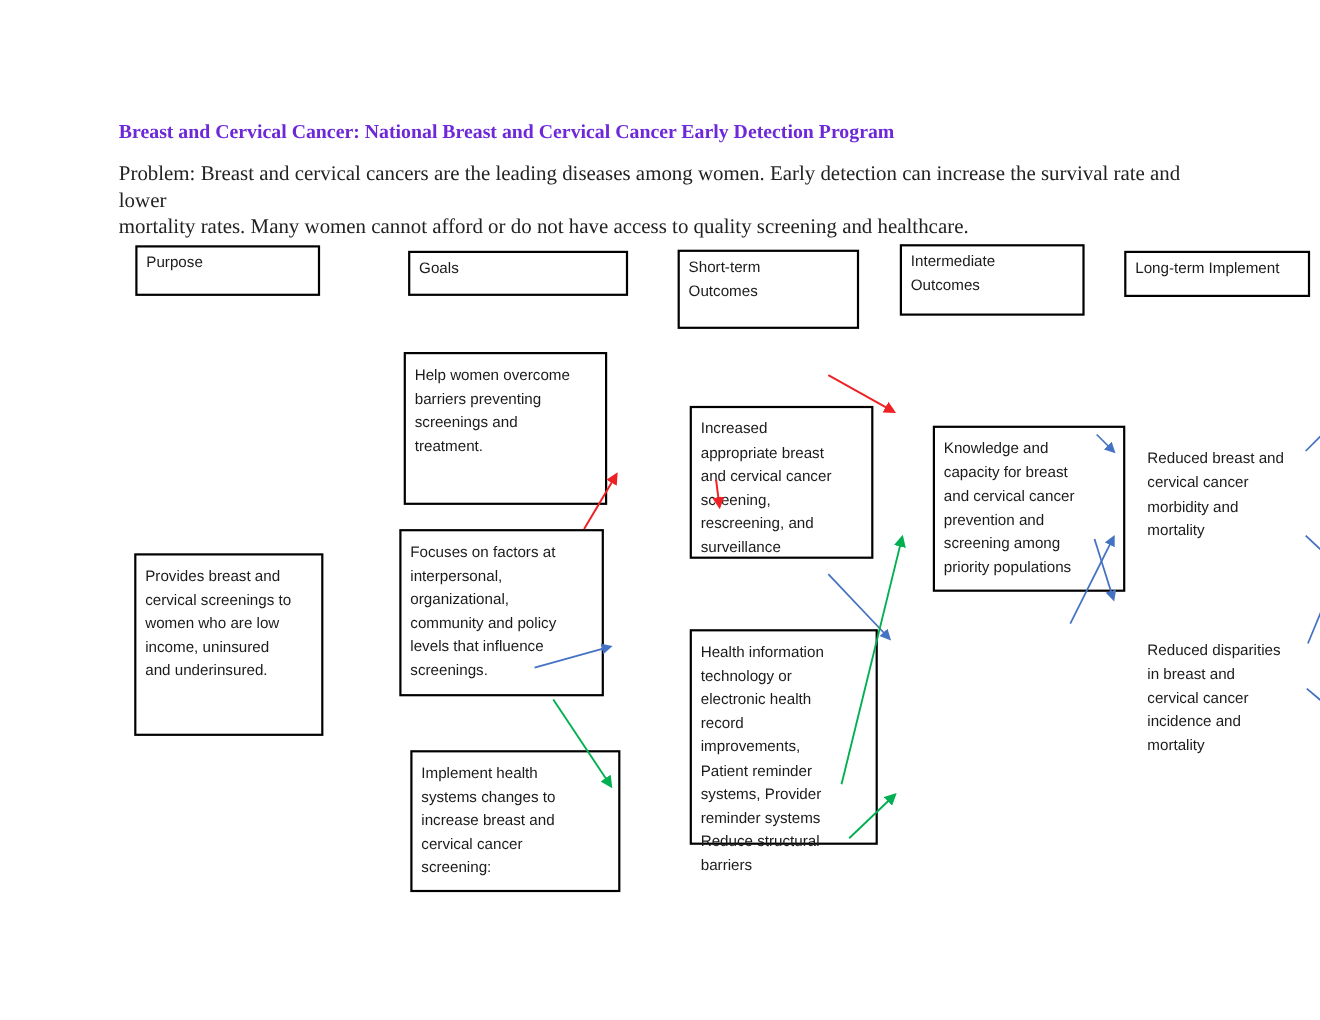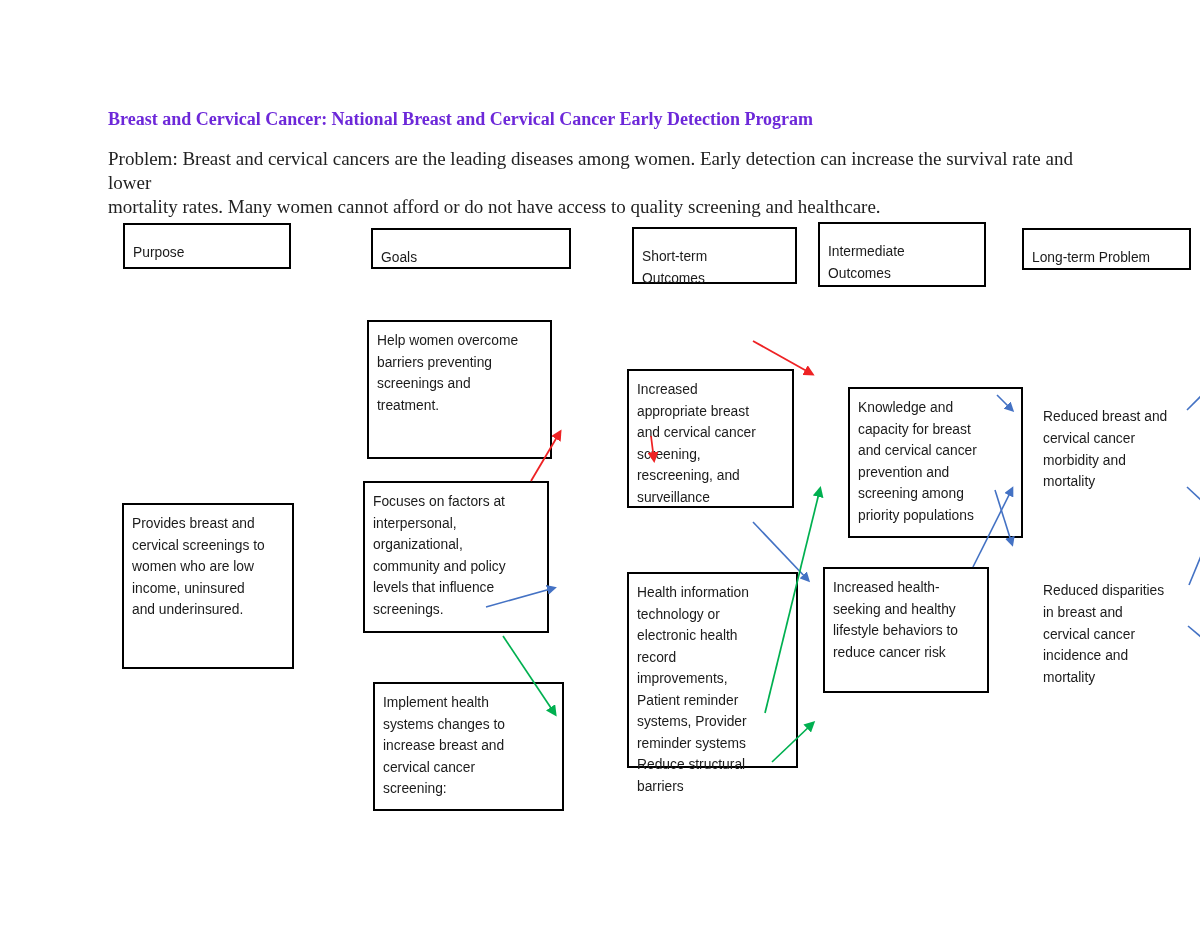--- a/index.html
+++ b/index.html
@@ -12,7 +12,7 @@
                white-space:pre-line;}
   .hbox,.cbox{position:absolute;border:2px solid #000;background:#fff;box-sizing:border-box;
               font-size:13.8px;line-height:21.5px;color:#1b1b1b;white-space:pre-line;}
-  .hbox{padding:17px 8px;}
+  .hbox{padding:3px 8px;}
   .cbox{padding:8px 8px;}
   .freetext{position:absolute;font-size:13.8px;line-height:21.8px;color:#1b1b1b;white-space:pre-line;}
   

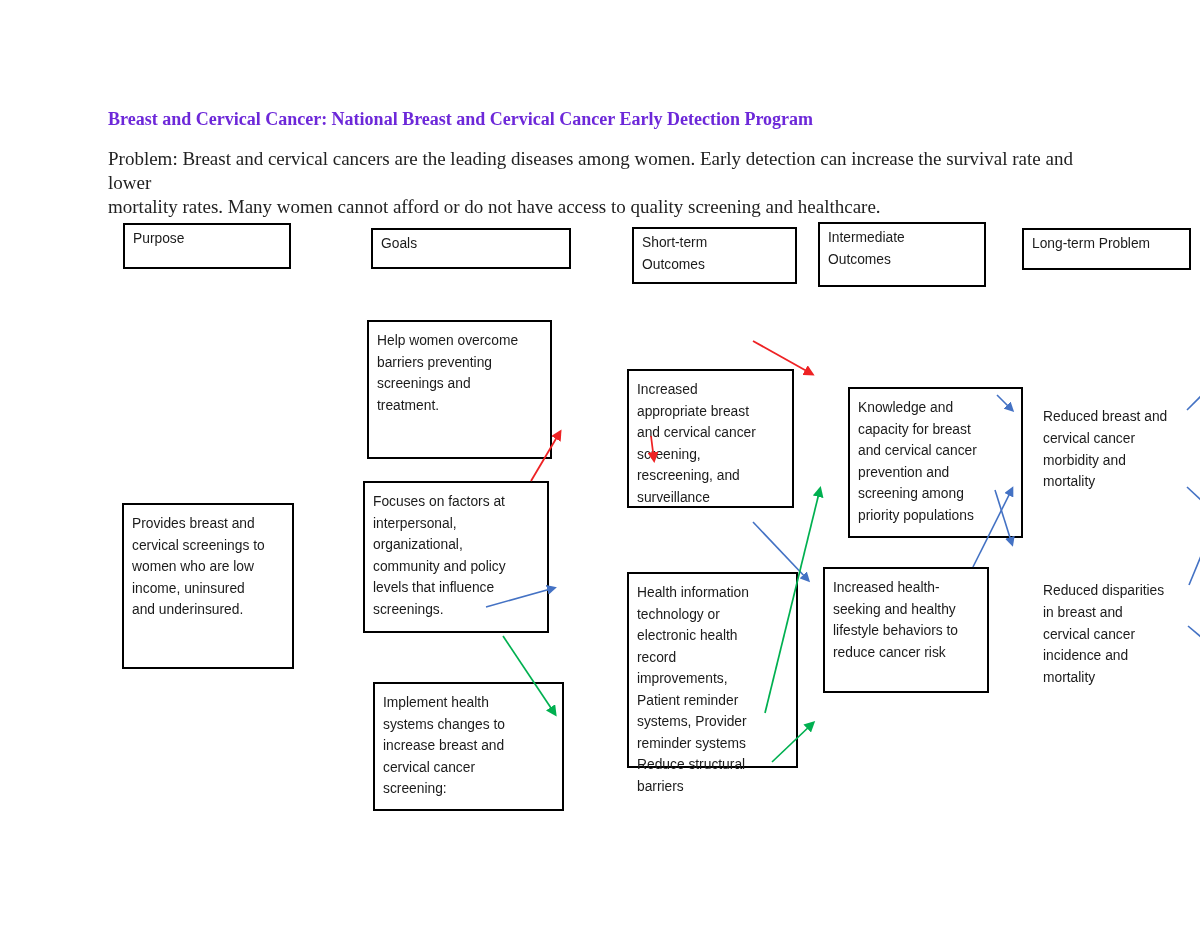--- a/index.html
+++ b/index.html
@@ -18,7 +18,7 @@
   
   #hb-purpose{left:123px;top:223px;width:168px;height:46px;}
   #hb-goals{left:371px;top:228px;width:200px;height:41px;}
-  #hb-short{left:616px;top:227px;width:165px;height:57px;margin-left:16px;}
+  #hb-short{left:616px;top:227px;width:165px;height:72px;}
   #hb-intermediate{left:818px;top:222px;width:168px;height:65px;}
   #hb-long{left:1022px;top:228px;width:169px;height:42px;}
   

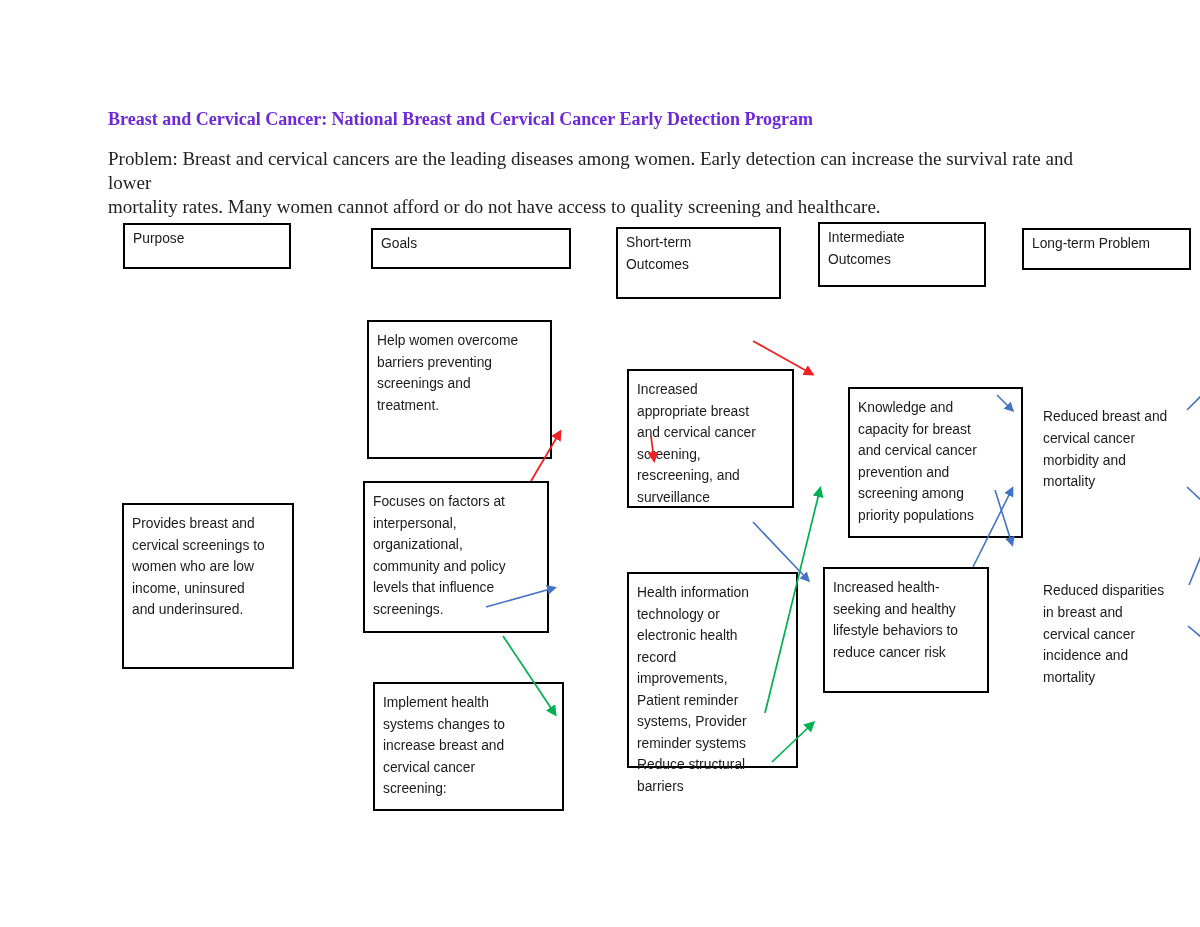--- a/index.html
+++ b/index.html
@@ -49,7 +49,7 @@
 Outcomes</div>
   <div class="hbox" id="hb-intermediate">Intermediate
 Outcomes</div>
-  <div class="hbox" id="hb-long">Long-term Problem</div>
+  <div class="hbox" id="hb-long">Long-term Implement</div>
 
   <div class="cbox" id="bx-purpose">Provides breast and
 cervical screenings to

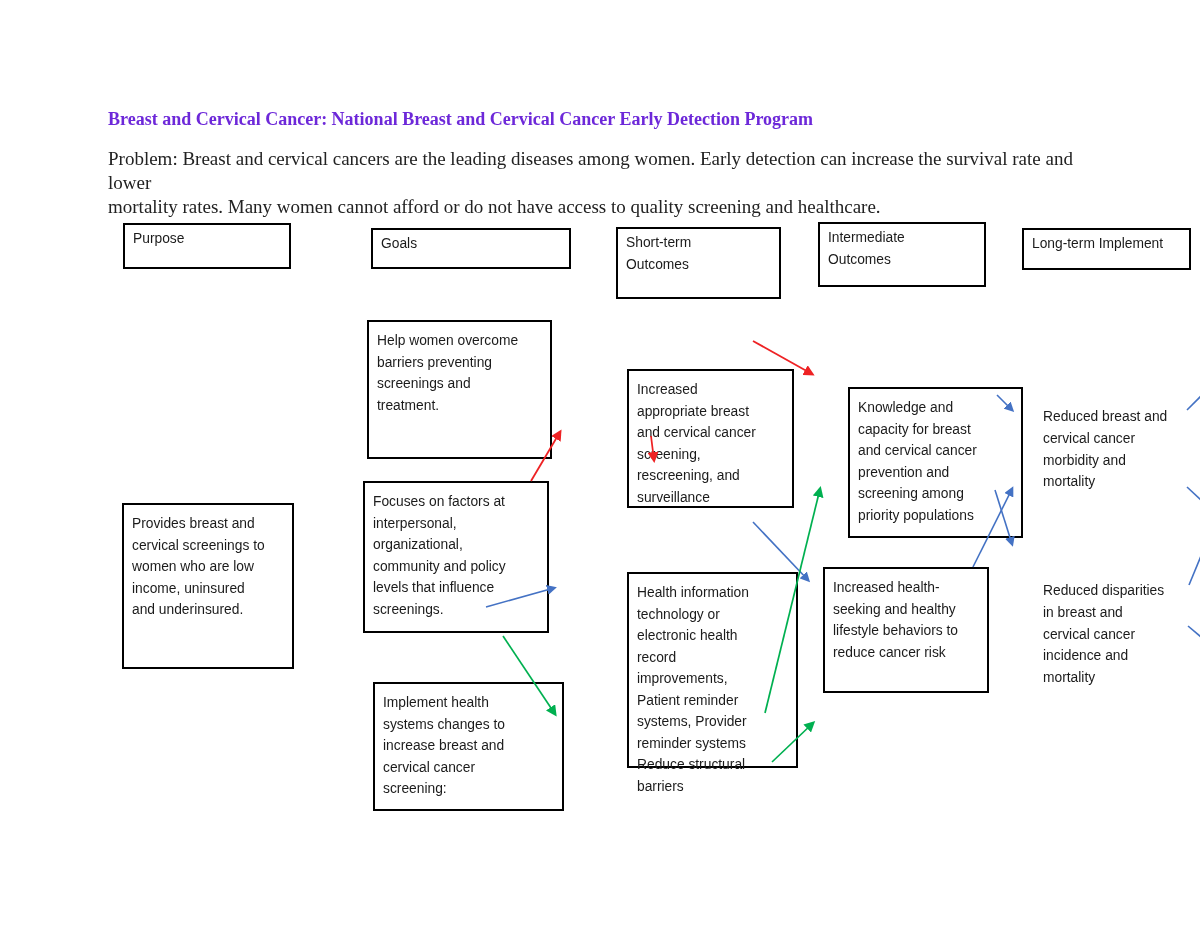--- a/index.html
+++ b/index.html
@@ -93,10 +93,6 @@
 prevention and
 screening among
 priority populations</div>
-  <div class="cbox" id="bx-int2">Increased health-
-seeking and healthy
-lifestyle behaviors to
-reduce cancer risk</div>
   <div class="freetext" id="tx-lt1">Reduced breast and
 cervical cancer
 morbidity and

